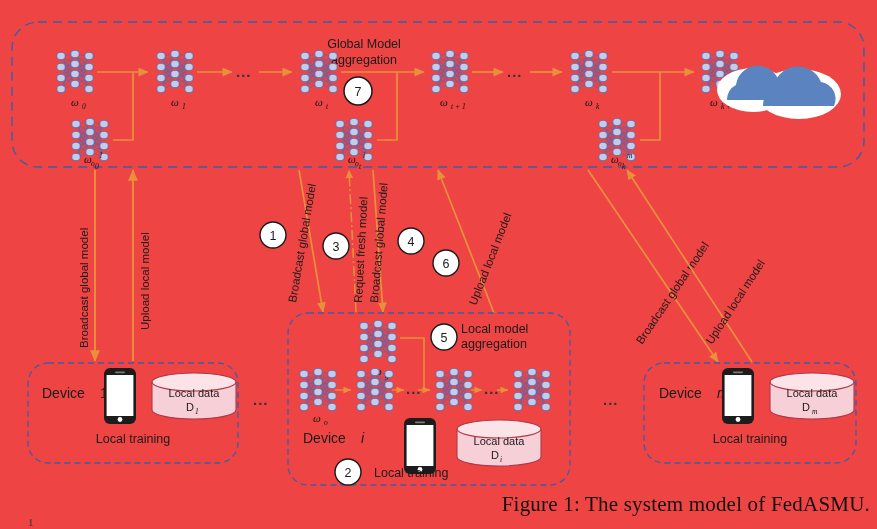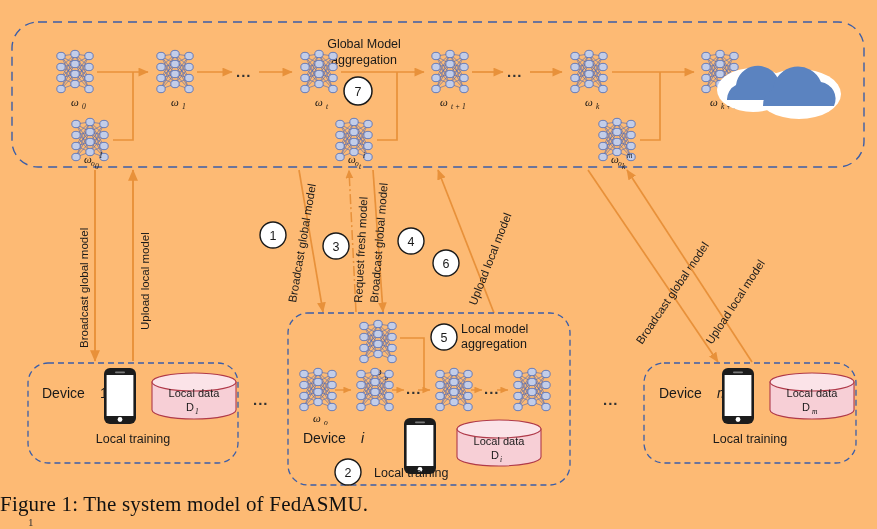--- a/index.html
+++ b/index.html
@@ -15,7 +15,7 @@
     position: relative;
     width: 877px;
     height: 529px;
-    background: #fdba74;
+    background: #ef4444;
     overflow: hidden;
   }
   #diagram-svg {

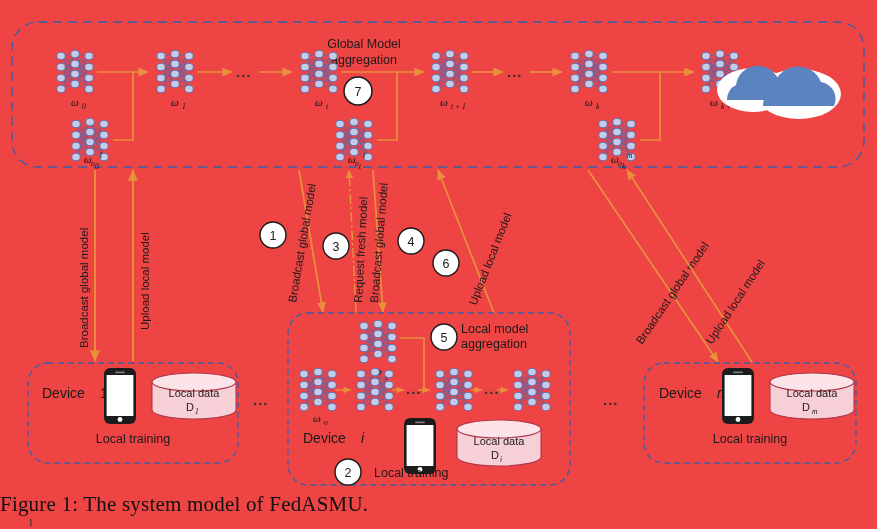--- a/index.html
+++ b/index.html
@@ -28,11 +28,12 @@
     left: 0;
     top: 492px;
     width: 830px;
-    text-align: left;
+    text-align: right;
     font-family: "Liberation Serif", serif;
     font-size: 21px;
     color: #111;
     letter-spacing: 0.2px;
+    padding-left: 40px;
   }
   .page-num {
     position: absolute;

